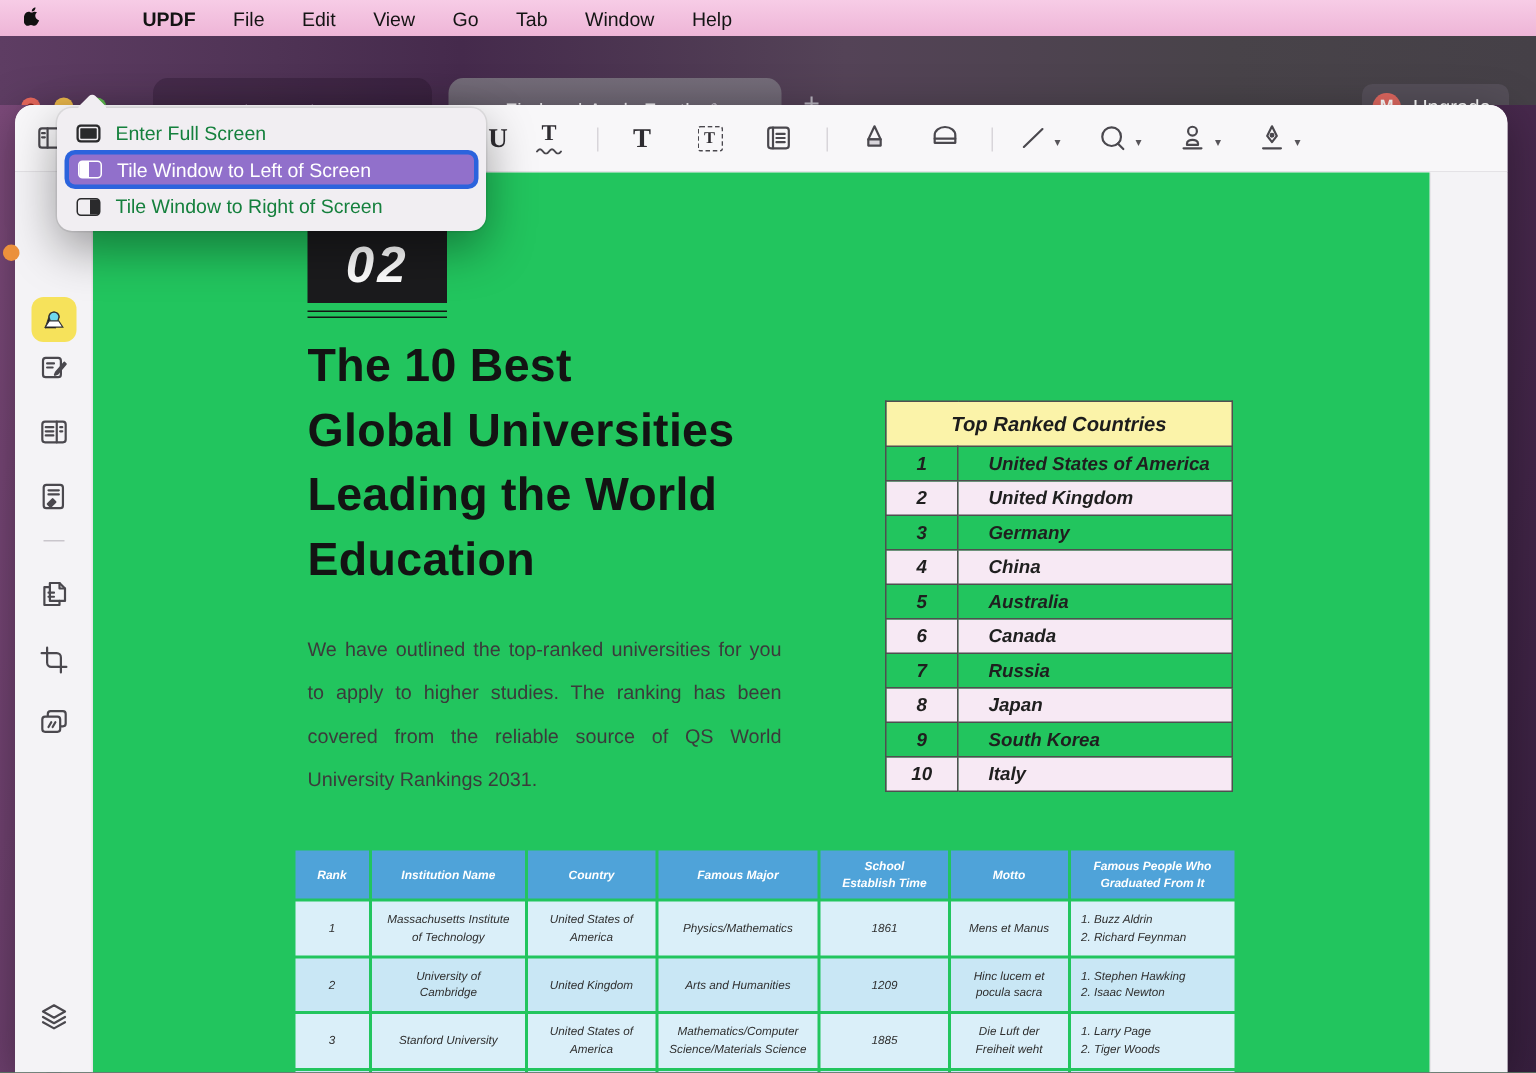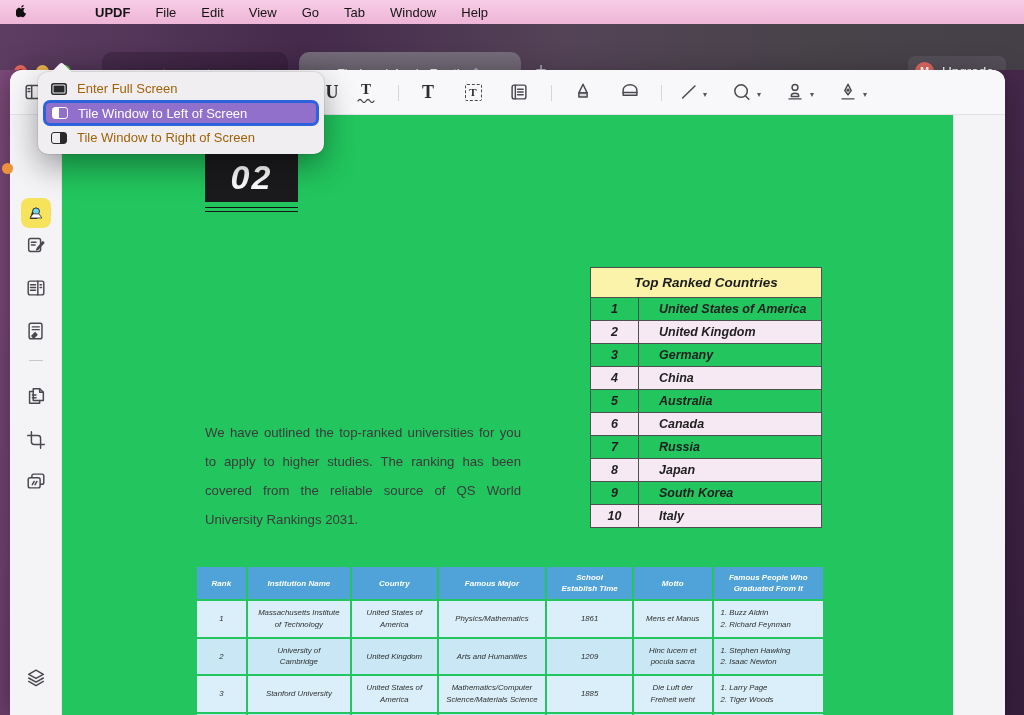--- a/index.html
+++ b/index.html
@@ -104,7 +104,7 @@
   .popup::before{content:'';position:absolute;top:-7px;left:16px;width:15px;height:15px;background:#f1eef2;
     transform:rotate(45deg);border-radius:3px;}
   .menu-item{height:23px;display:flex;align-items:center;gap:10px;padding:0 8px;
-    font-size:13px;color:#a16207;border-radius:5px;position:relative;}
+    font-size:13px;color:#15803d;border-radius:5px;position:relative;}
   .menu-item.highlighted{height:26px;border:3px solid #2b63dd;background:#9170cb;color:#fff;
     border-radius:7px;padding:0 6px;}
   .mi{width:16px;height:12px;border-radius:3px;flex:0 0 auto;}

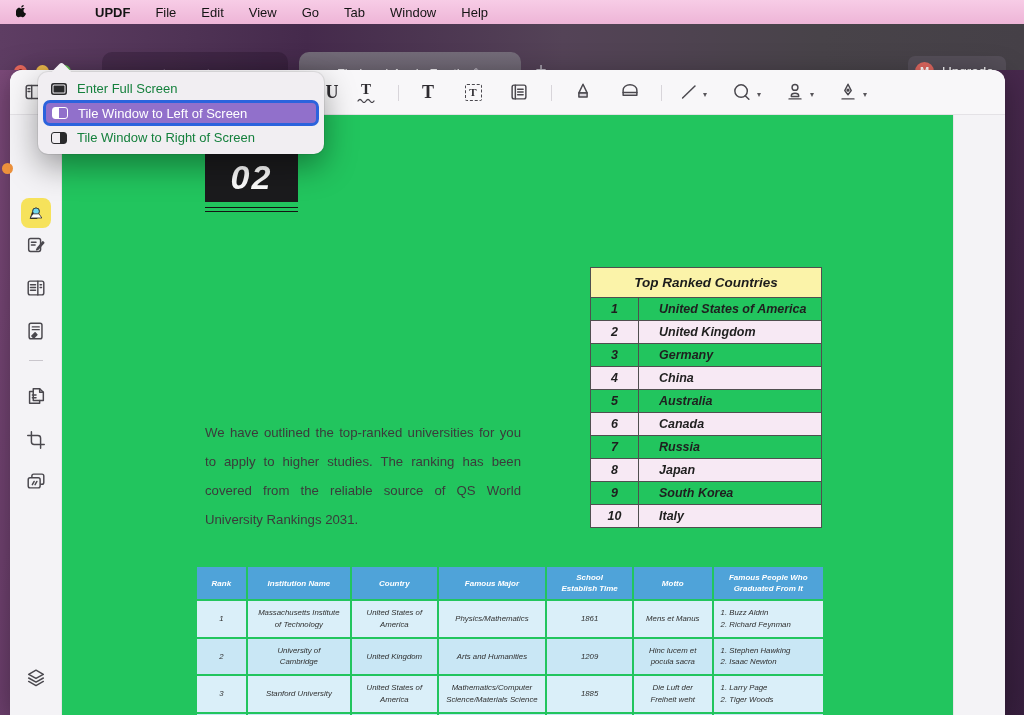--- a/index.html
+++ b/index.html
@@ -329,6 +329,10 @@
     <div class="page">
       <div class="chapnum">02</div>
       <div class="chapline"></div>
+      <div class="doctitle">The 10 Best
+Global Universities
+Leading the World
+Education</div>
       <div class="docpara">We have outlined the top-ranked universities for you to apply to higher studies. The ranking has been covered from the reliable source of QS World University Rankings 2031.</div>
 
       <table class="ctab">

